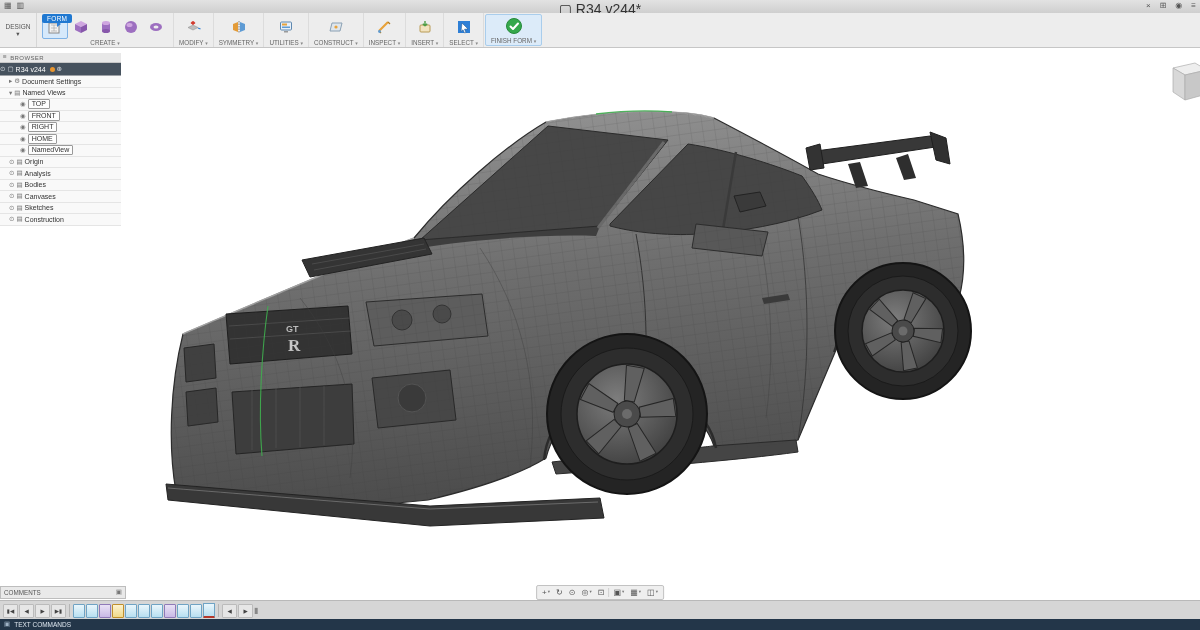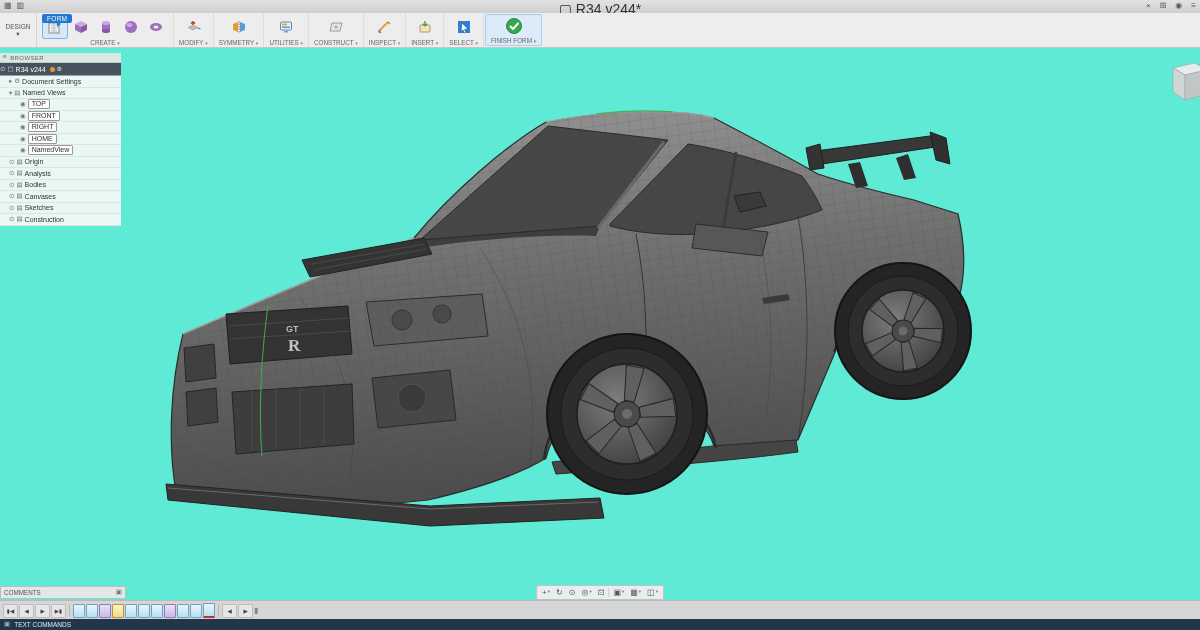--- a/index.html
+++ b/index.html
@@ -33,7 +33,7 @@
   .tb-group.hl{background:#dcebf9;border:1px solid #a9cdec;border-radius:2px;margin:1px}
 
   
-  .viewport{position:absolute;top:48px;left:0;right:0;height:552px;background:#5eead4;overflow:hidden}
+  .viewport{position:absolute;top:48px;left:0;right:0;height:552px;background:#ffffff;overflow:hidden}
   .modelsvg{position:absolute;left:0;top:0}
 
   

